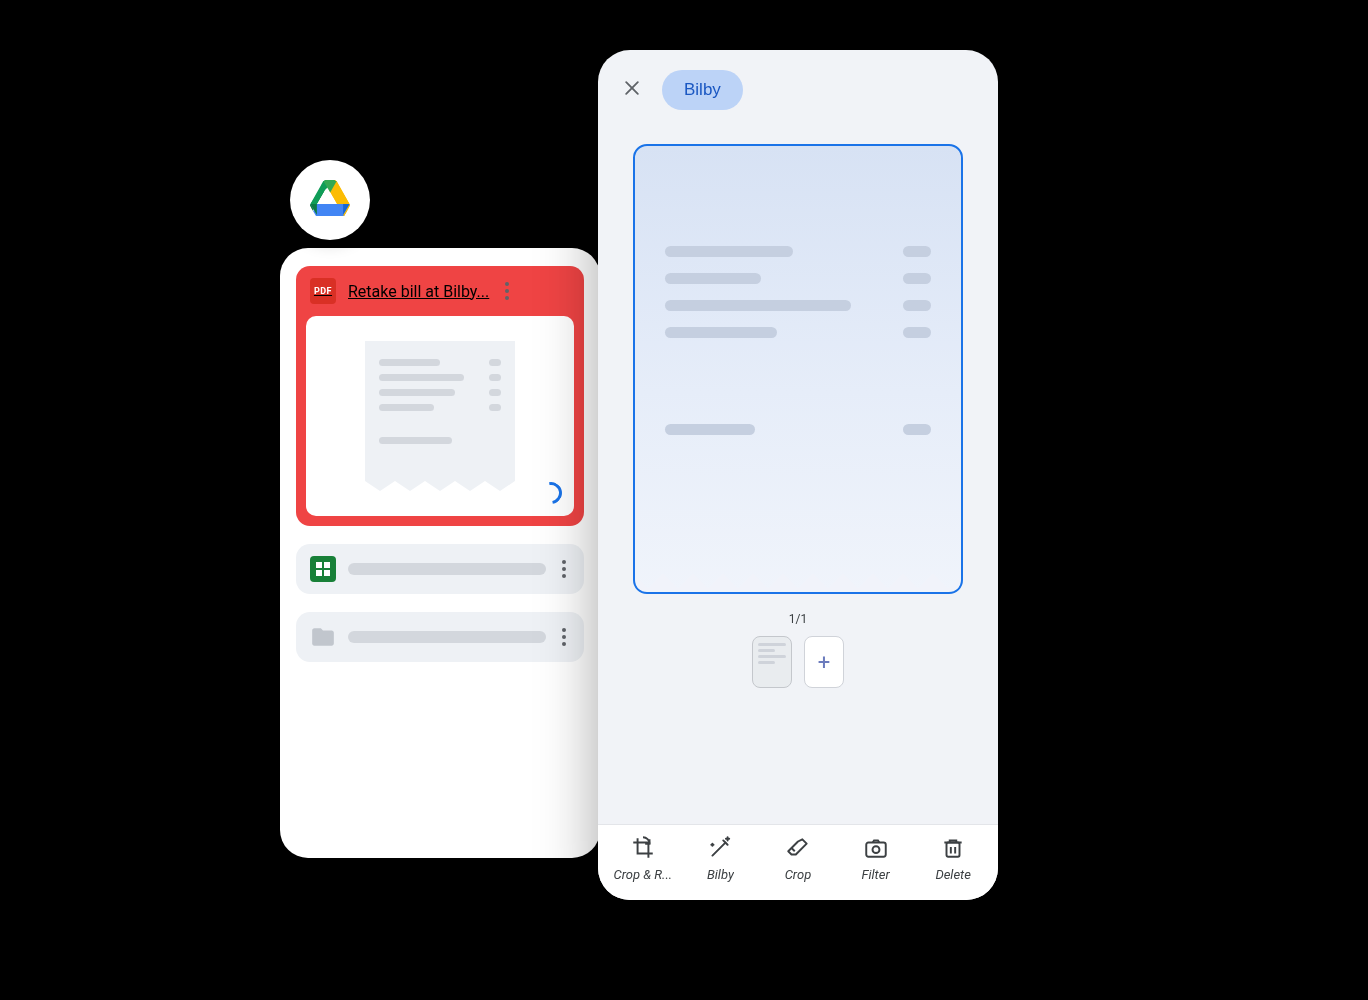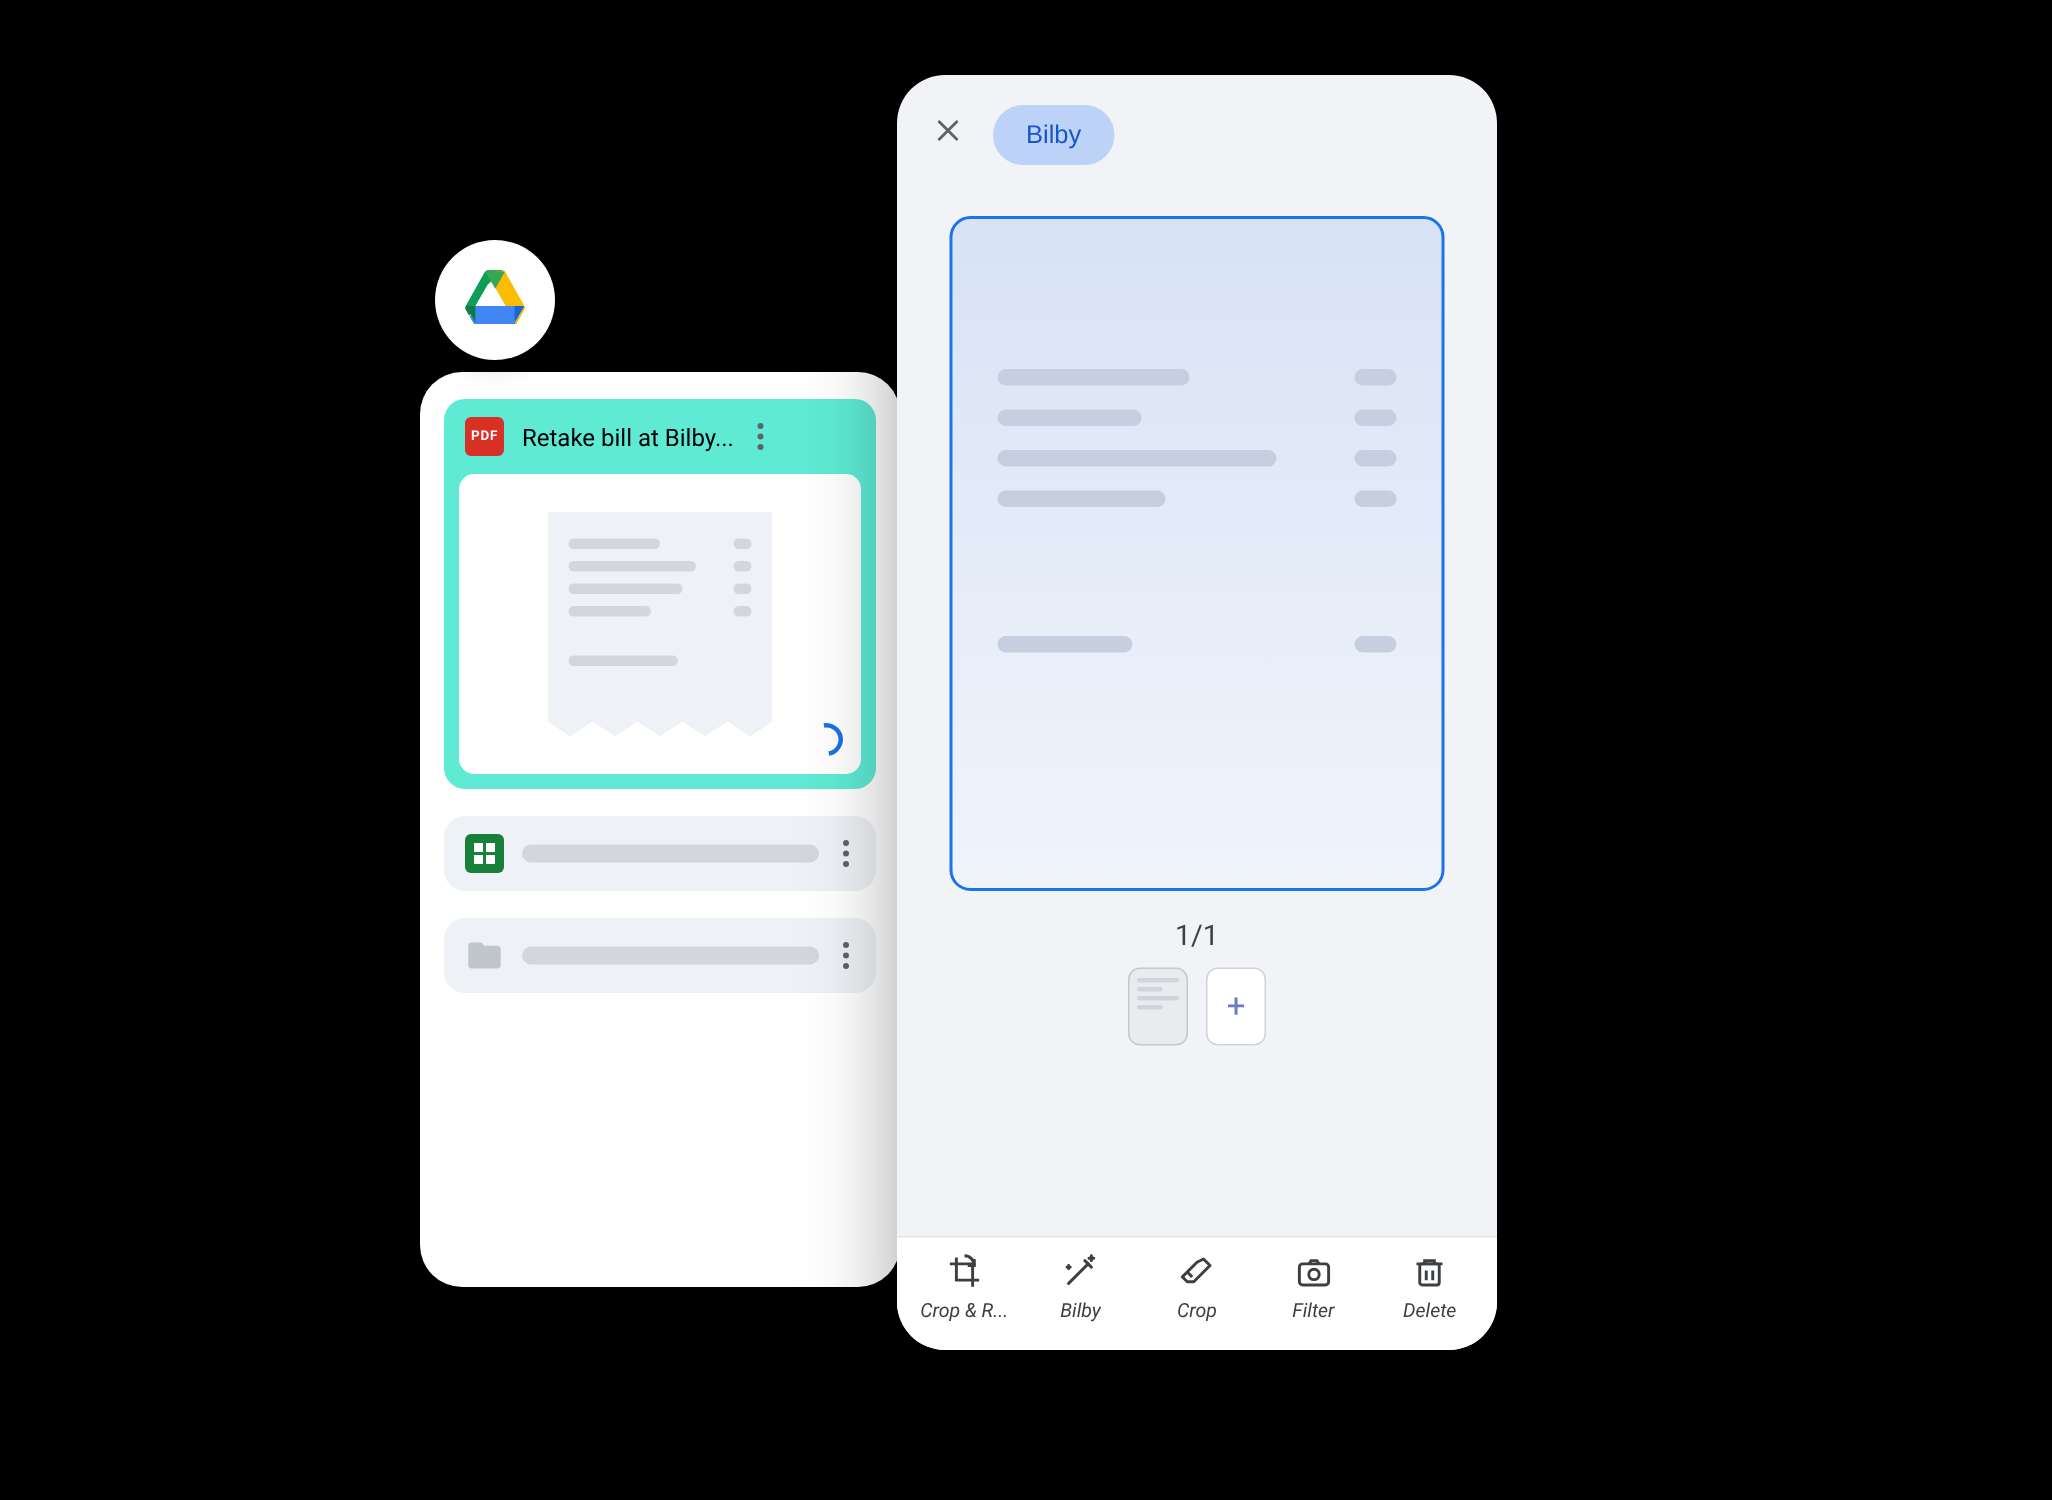--- a/index.html
+++ b/index.html
@@ -94,10 +94,11 @@
 
   
   .pdf-preview-block {
-    background:#5eead4;
+    background:#ef4444;
     border-radius:14px;
     padding: 0;
     overflow:hidden;
+    text-decoration:underline;
   }
   .pdf-preview-block .hdr {
     display:flex; align-items:center; gap:12px;

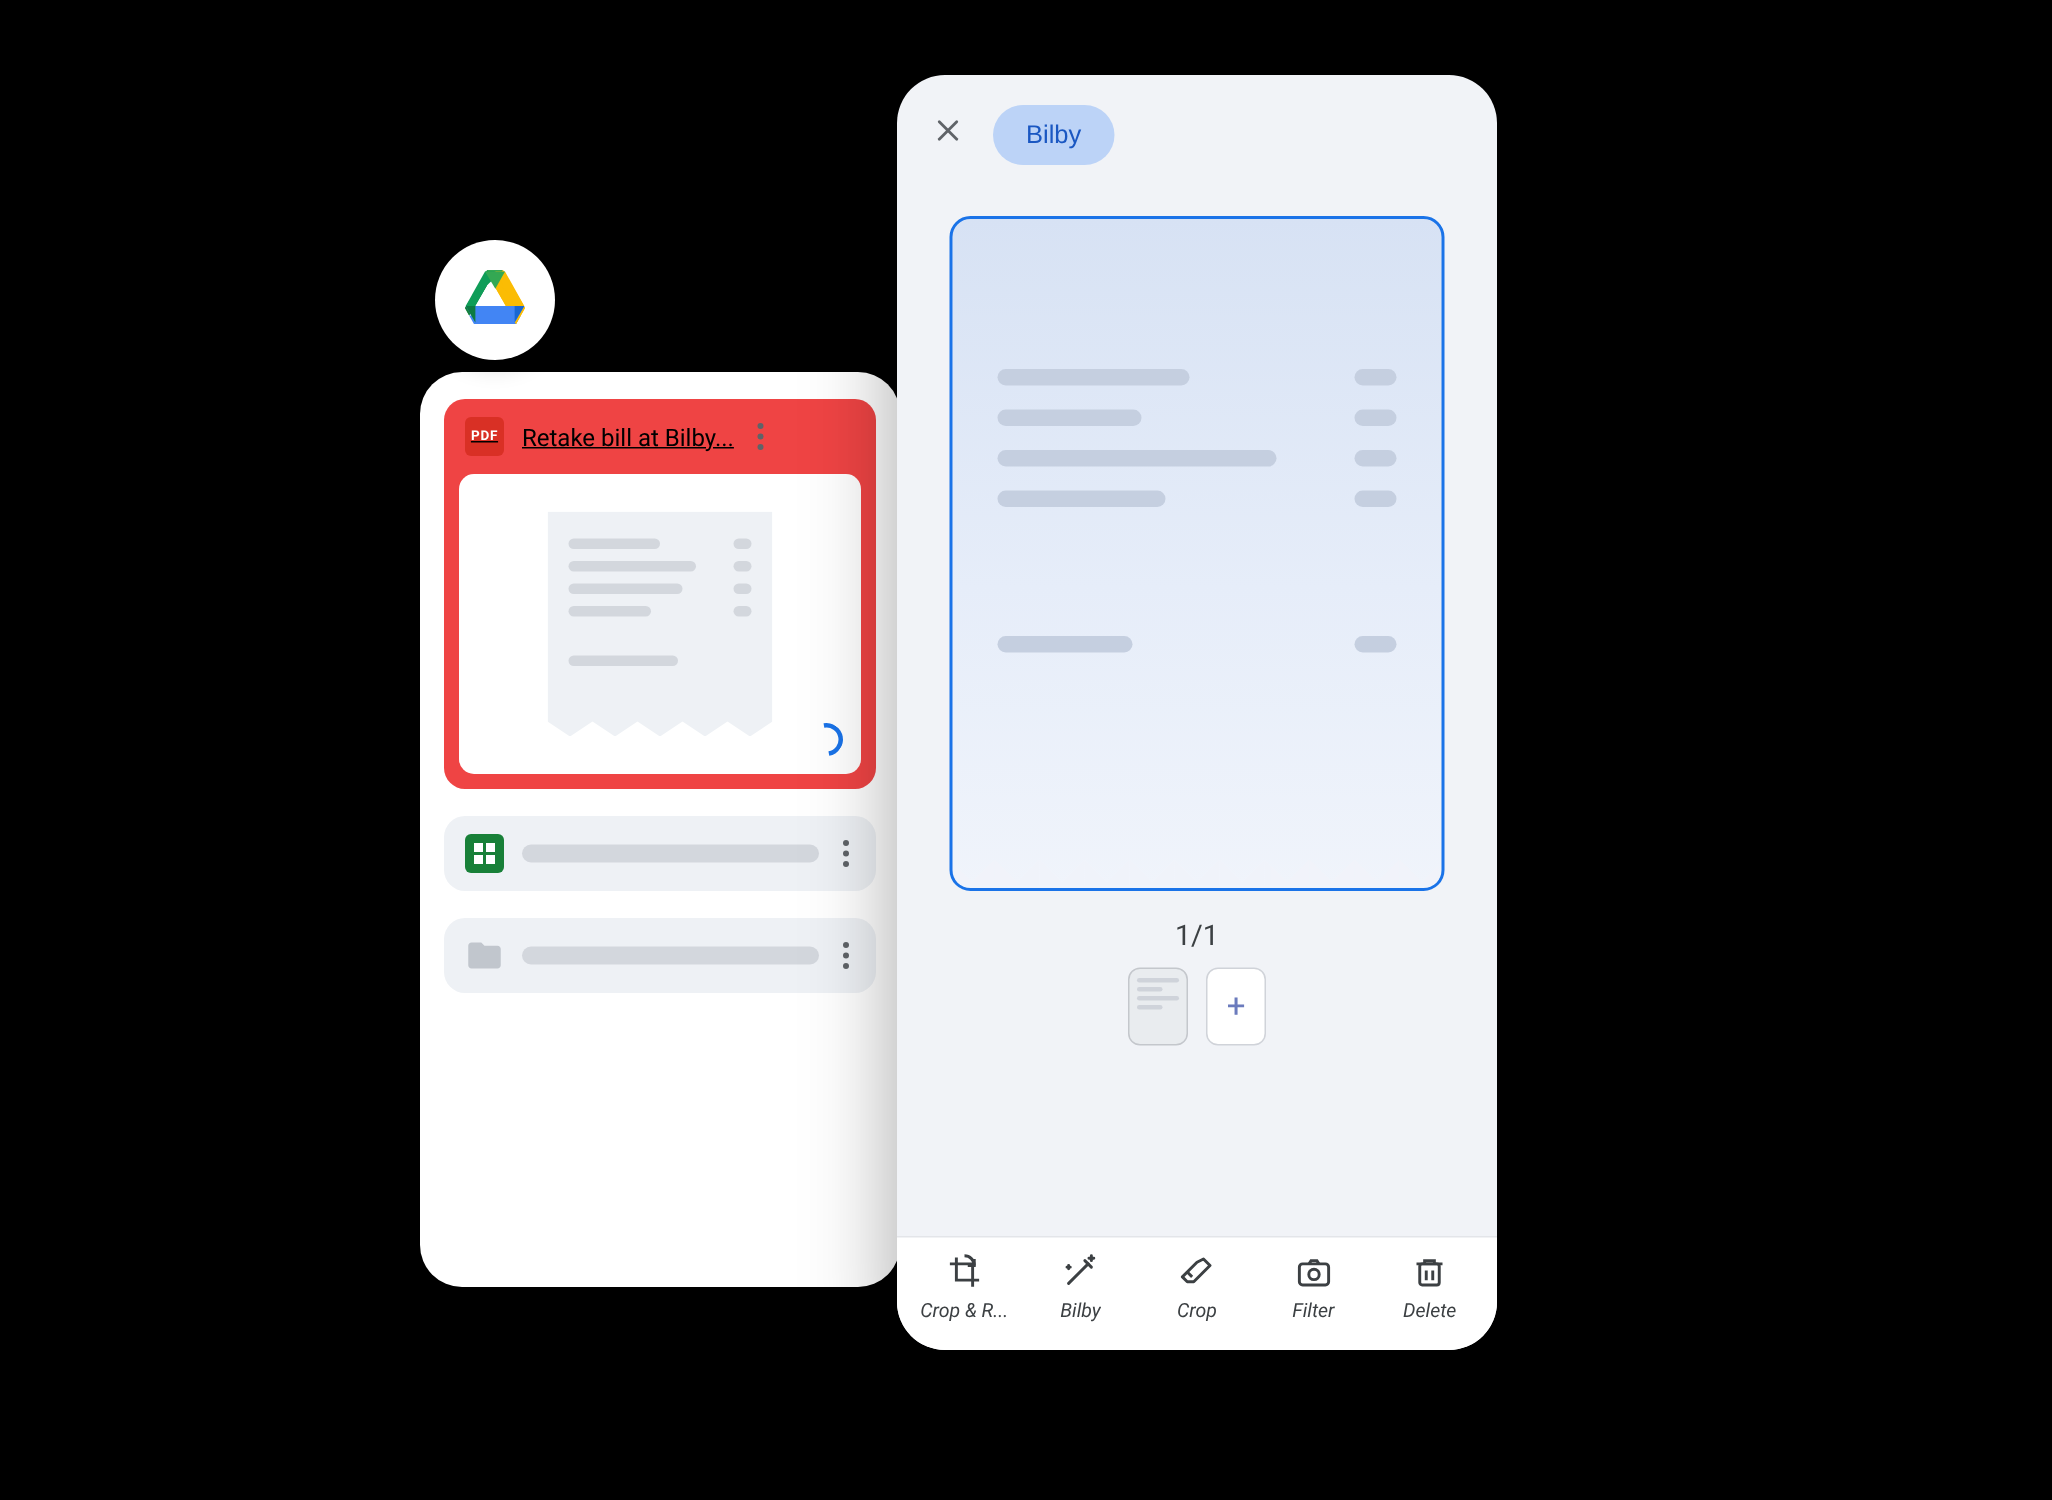--- a/index.html
+++ b/index.html
@@ -223,7 +223,7 @@
 
   .page-indicator {
     margin-top: 18px;
-    font-size: 19px; color:#3c4043;
+    font-size: 12px; color:#3c4043;
   }
   .thumb-row {
     margin-top: 10px;

